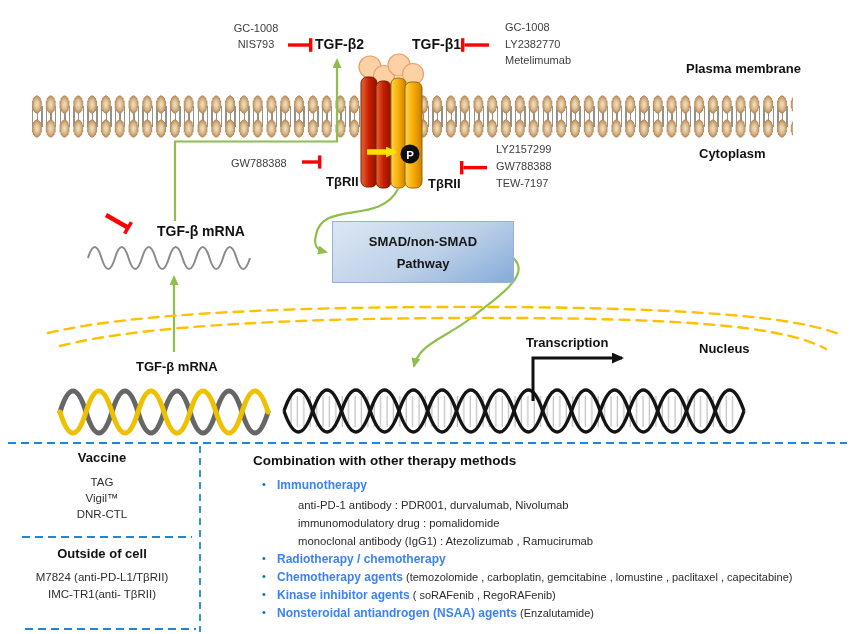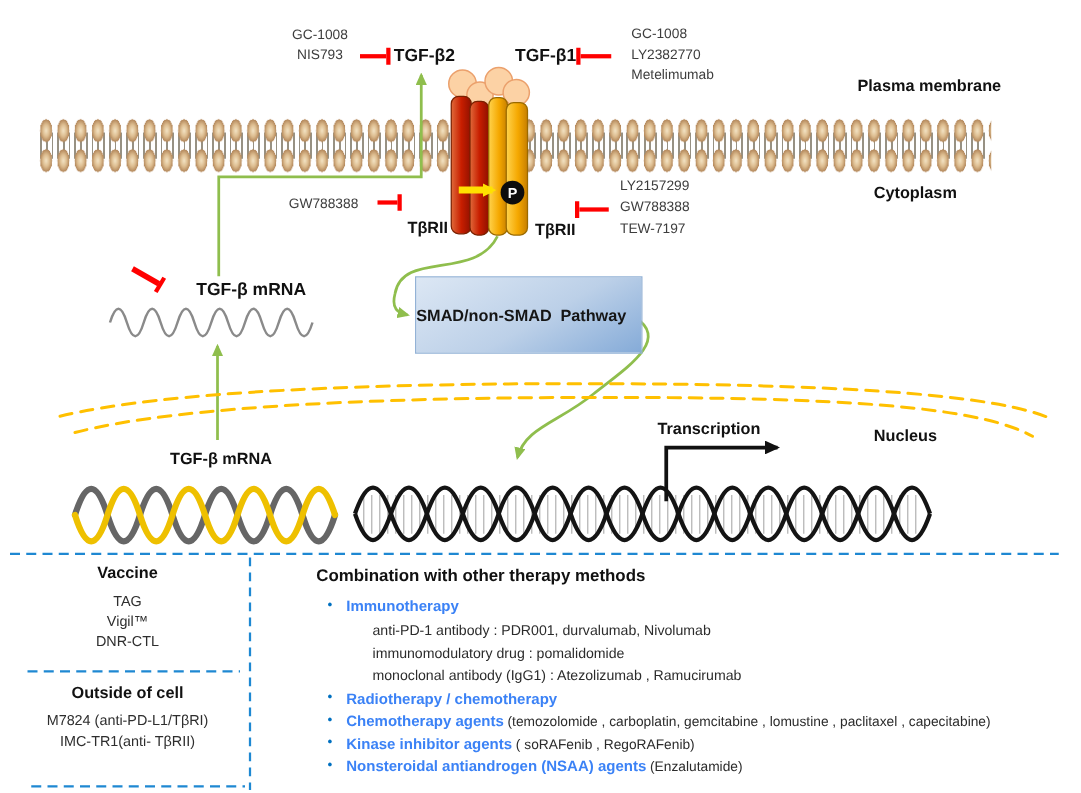--- a/index.html
+++ b/index.html
@@ -28,8 +28,8 @@
   
   #smadbox{left:332px;top:221px;width:180px;height:60px;
     background:linear-gradient(150deg,#dce7f4 0%,#bcd0e8 55%,#85abd8 100%);
-    border:1px solid #93b2d6;display:flex;flex-direction:row;align-items:center;
-    gap:7px;font-size:13px;font-weight:700;color:#151515;}
+    border:1px solid #93b2d6;display:flex;flex-direction:column;align-items:center;
+    justify-content:center;gap:7px;font-size:13px;font-weight:700;color:#151515;}
 
   
   #bl-panel{left:8px;top:446px;width:188px;height:186px;}

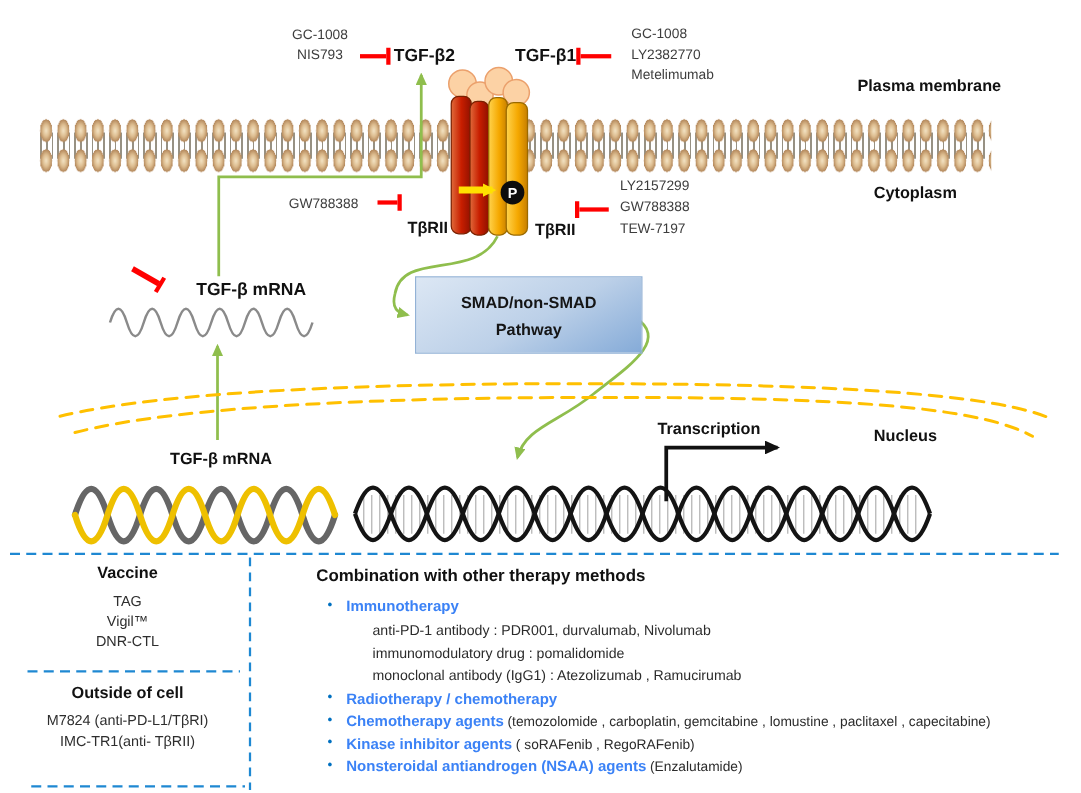--- a/index.html
+++ b/index.html
@@ -194,7 +194,7 @@
     <div class="row bl-item" style="top:46px;">Vigil™</div>
     <div class="row bl-item" style="top:62px;">DNR-CTL</div>
     <div class="row bl-title" style="top:100px;">Outside of cell</div>
-    <div class="row bl-item" style="top:125px;">M7824 (anti-PD-L1/TβRI)</div>
+    <div class="row bl-item" style="top:125px;">M7824 (anti-PD-L1/TβRII)</div>
     <div class="row bl-item" style="top:142px;">IMC-TR1(anti- TβRII)</div>
   </div>
 

